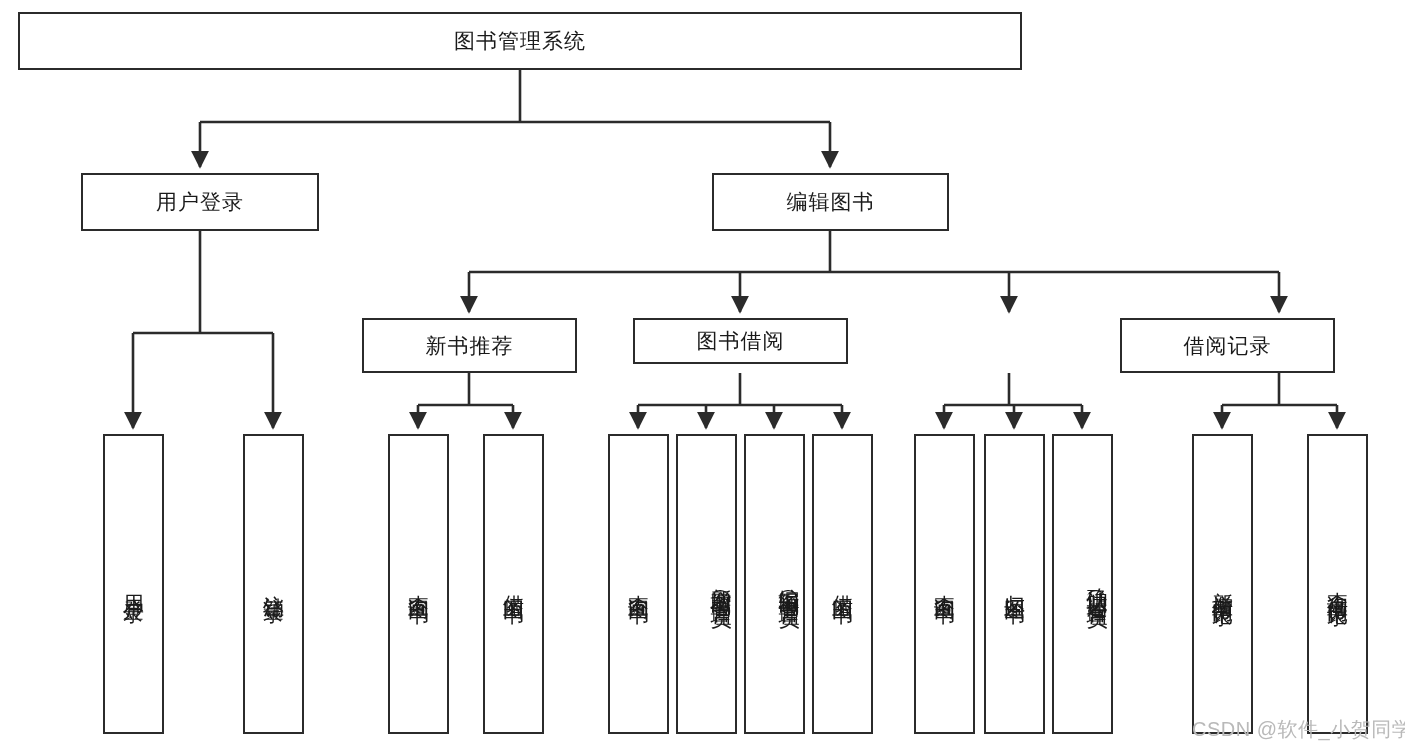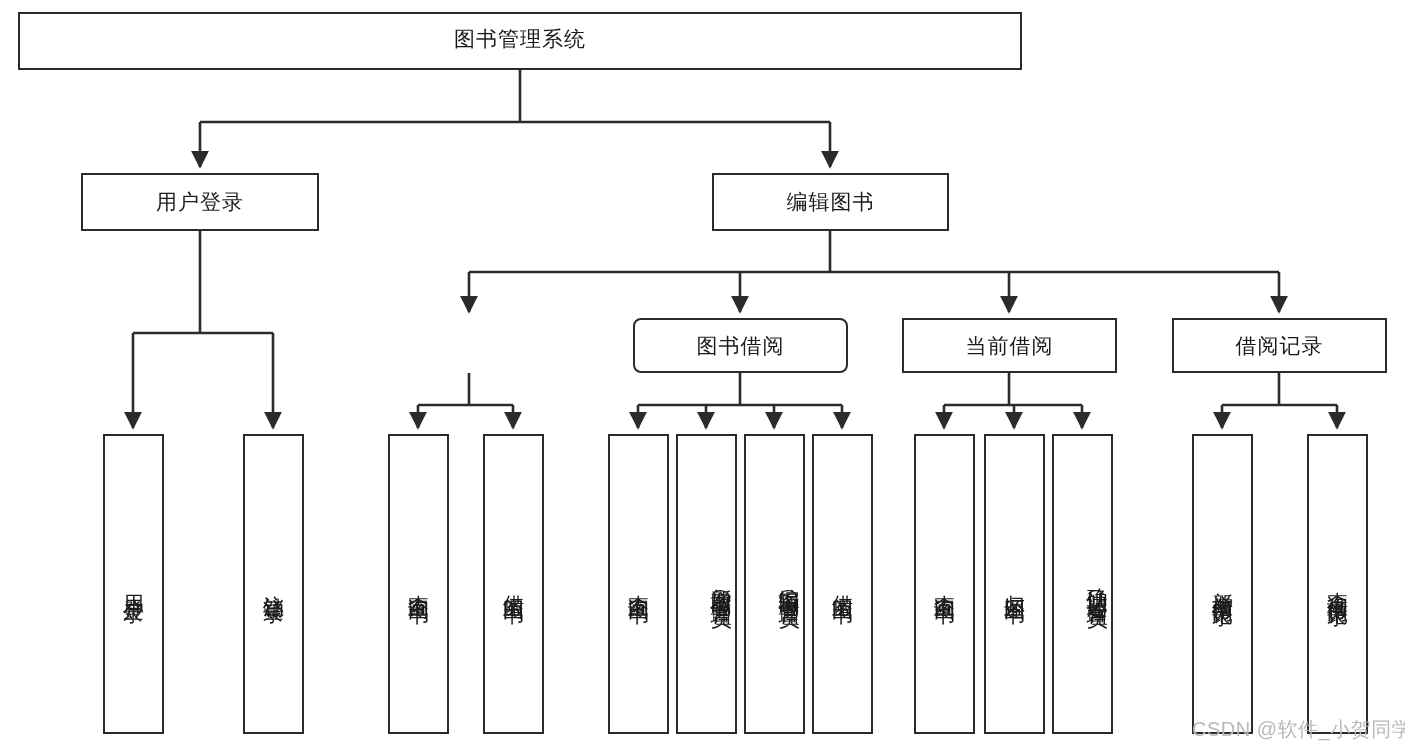--- a/index.html
+++ b/index.html
@@ -119,7 +119,7 @@
     </g>
   </svg>
 
-  <div class="node horiz" id="root-node" style="left: 18px; top: 12px; width: 1004px; height: 58px; border-color: rgb(43, 43, 43); background: rgb(255, 255, 255); color: rgb(26, 26, 26); font-family: Liberation Mono, monospace;">图书管理系统</div>
+  <div class="node horiz" id="root-node" style="left: 18px; top: 12px; width: 1004px; height: 58px; border-color: rgb(43, 43, 43); background: rgb(255, 255, 255); color: rgb(26, 26, 26);">图书管理系统</div>
 
   <div class="node horiz" style="left: 81px; top: 173px; width: 238px; height: 58px; border-color: rgb(43, 43, 43); background: rgb(255, 255, 255); color: rgb(26, 26, 26);">用户登录</div>
   <div class="node horiz" style="left: 712px; top: 173px; width: 237px; height: 58px; border-color: rgb(43, 43, 43); background: rgb(255, 255, 255); color: rgb(26, 26, 26);">编辑图书</div>

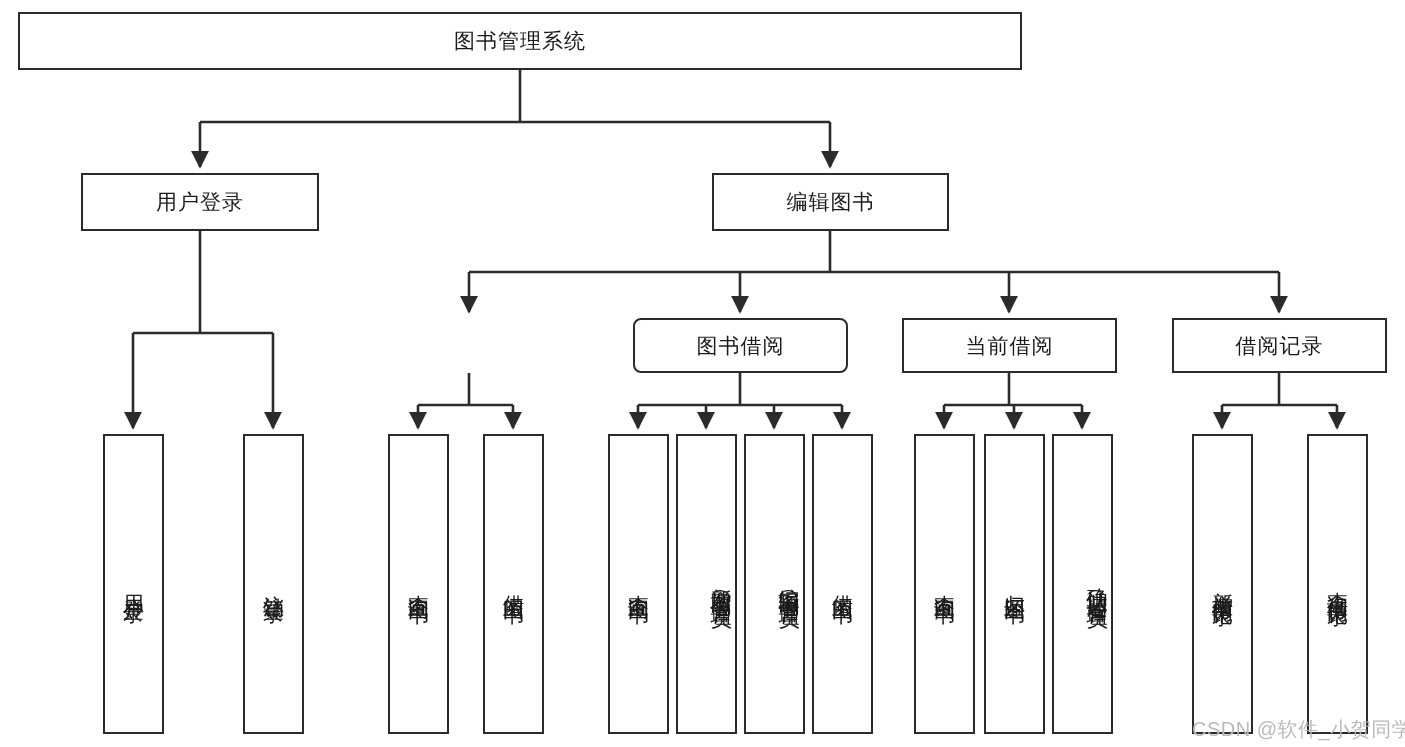--- a/index.html
+++ b/index.html
@@ -124,6 +124,7 @@
   <div class="node horiz" style="left: 81px; top: 173px; width: 238px; height: 58px; border-color: rgb(43, 43, 43); background: rgb(255, 255, 255); color: rgb(26, 26, 26);">用户登录</div>
   <div class="node horiz" style="left: 712px; top: 173px; width: 237px; height: 58px; border-color: rgb(43, 43, 43); background: rgb(255, 255, 255); color: rgb(26, 26, 26);">编辑图书</div>
 
+  <div class="node horiz" style="left: 362px; top: 318px; width: 215px; height: 55px; border-color: rgb(43, 43, 43); background: rgb(255, 255, 255); color: rgb(26, 26, 26);">新书推荐</div>
   <div class="node horiz" style="left: 633px; top: 318px; width: 215px; height: 55px; border-color: rgb(43, 43, 43); background: rgb(255, 255, 255); color: rgb(26, 26, 26); border-radius: 8px;">图书借阅</div>
   <div class="node horiz" style="left: 902px; top: 318px; width: 215px; height: 55px; border-color: rgb(43, 43, 43); background: rgb(255, 255, 255); color: rgb(26, 26, 26);">当前借阅</div>
   <div class="node horiz" style="left: 1172px; top: 318px; width: 215px; height: 55px; border-color: rgb(43, 43, 43); background: rgb(255, 255, 255); color: rgb(26, 26, 26);">借阅记录</div>

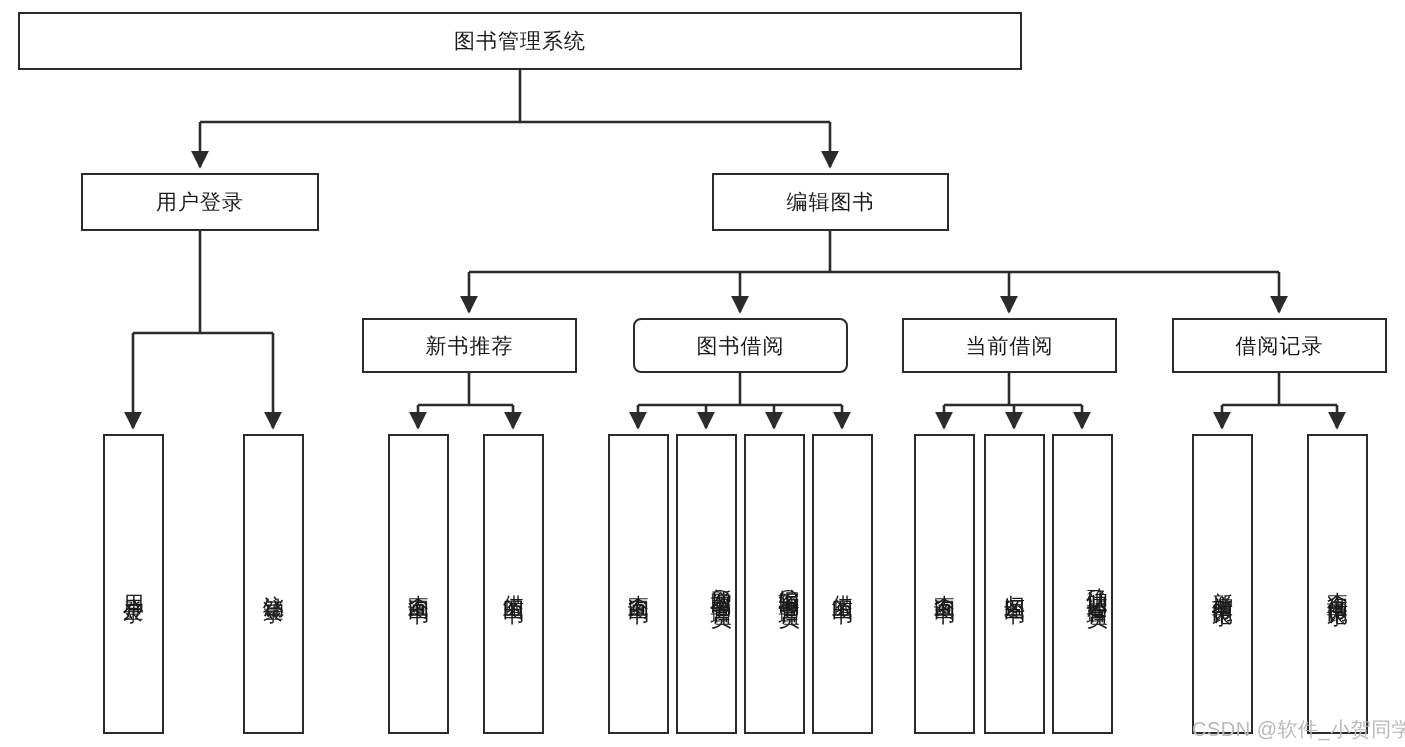--- a/index.html
+++ b/index.html
@@ -125,7 +125,7 @@
   <div class="node horiz" style="left: 712px; top: 173px; width: 237px; height: 58px; border-color: rgb(43, 43, 43); background: rgb(255, 255, 255); color: rgb(26, 26, 26);">编辑图书</div>
 
   <div class="node horiz" style="left: 362px; top: 318px; width: 215px; height: 55px; border-color: rgb(43, 43, 43); background: rgb(255, 255, 255); color: rgb(26, 26, 26);">新书推荐</div>
-  <div class="node horiz" style="left: 633px; top: 318px; width: 215px; height: 55px; border-color: rgb(43, 43, 43); background: rgb(255, 255, 255); color: rgb(26, 26, 26); border-radius: 8px;">图书借阅</div>
+  <div class="node horiz" style="left: 633px; top: 318px; width: 215px; height: 46px; border-color: rgb(43, 43, 43); background: rgb(255, 255, 255); color: rgb(26, 26, 26);">图书借阅</div>
   <div class="node horiz" style="left: 902px; top: 318px; width: 215px; height: 55px; border-color: rgb(43, 43, 43); background: rgb(255, 255, 255); color: rgb(26, 26, 26);">当前借阅</div>
   <div class="node horiz" style="left: 1172px; top: 318px; width: 215px; height: 55px; border-color: rgb(43, 43, 43); background: rgb(255, 255, 255); color: rgb(26, 26, 26);">借阅记录</div>
 

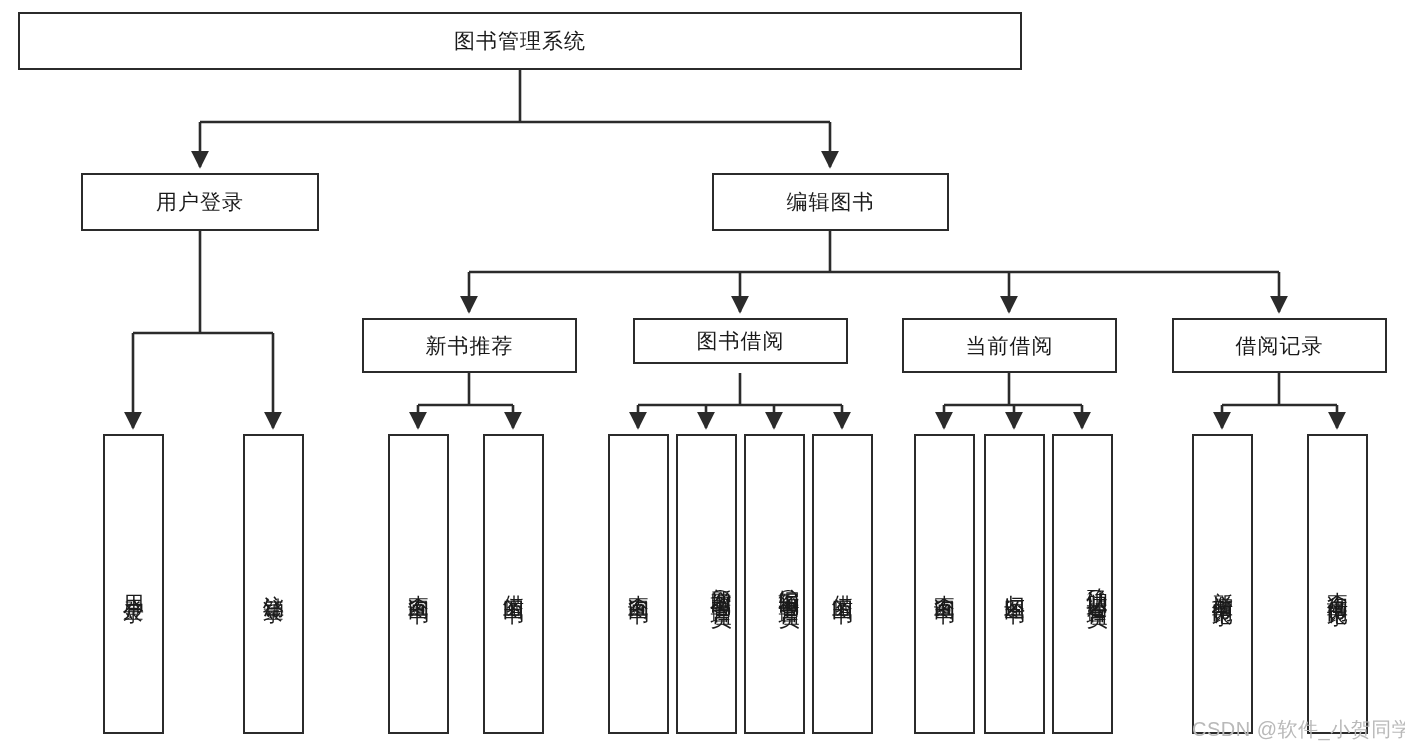--- a/index.html
+++ b/index.html
@@ -126,7 +126,6 @@
 
   <div class="node horiz" style="left: 362px; top: 318px; width: 215px; height: 55px; border-color: rgb(43, 43, 43); background: rgb(255, 255, 255); color: rgb(26, 26, 26);">新书推荐</div>
   <div class="node horiz" style="left: 633px; top: 318px; width: 215px; height: 46px; border-color: rgb(43, 43, 43); background: rgb(255, 255, 255); color: rgb(26, 26, 26);">图书借阅</div>
-  <div class="node horiz" style="left: 902px; top: 318px; width: 215px; height: 55px; border-color: rgb(43, 43, 43); background: rgb(255, 255, 255); color: rgb(26, 26, 26);">当前借阅</div>
   <div class="node horiz" style="left: 1172px; top: 318px; width: 215px; height: 55px; border-color: rgb(43, 43, 43); background: rgb(255, 255, 255); color: rgb(26, 26, 26);">借阅记录</div>
 
   <div class="node vert mid-align" style="left: 103px; top: 434px; width: 61px; height: 300px; border-color: rgb(43, 43, 43); background: rgb(255, 255, 255); color: rgb(26, 26, 26);">用户登录</div>

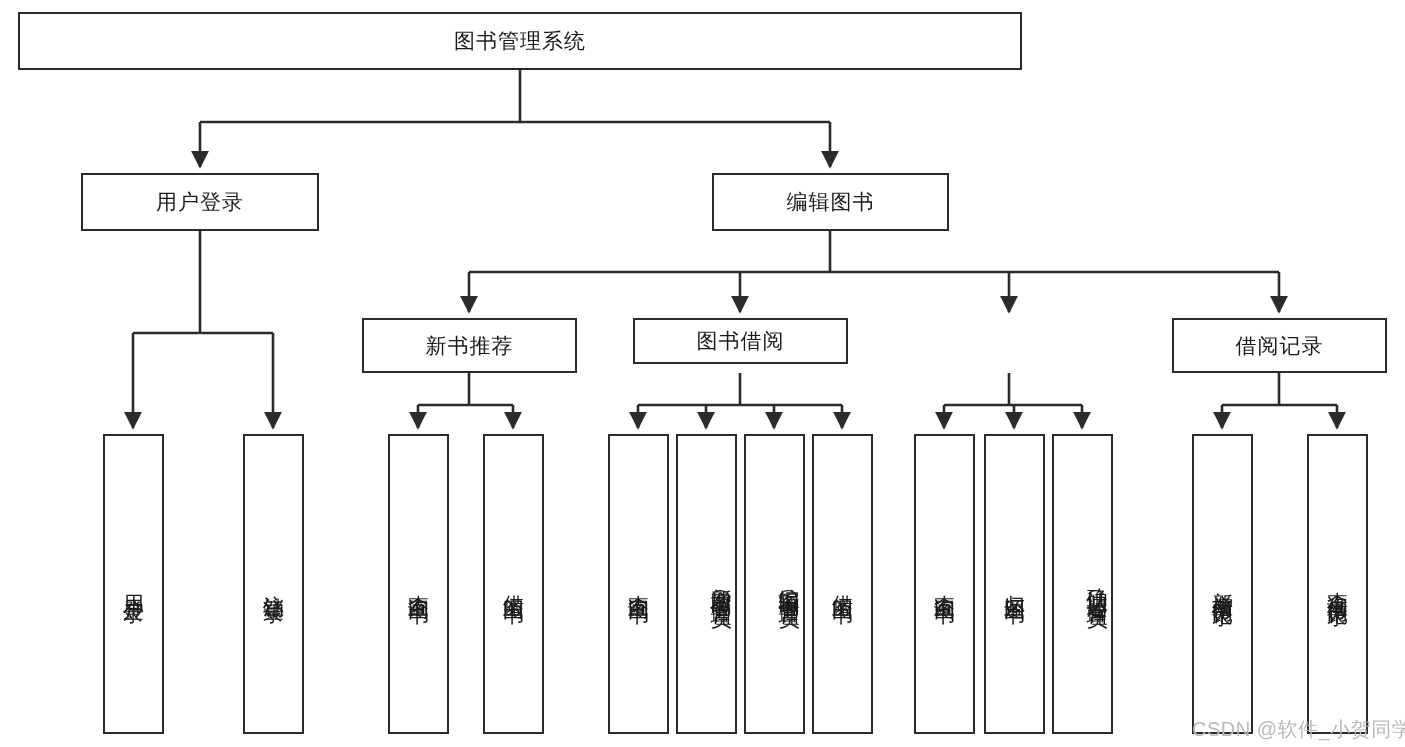--- a/index.html
+++ b/index.html
@@ -126,7 +126,7 @@
 
   <div class="node horiz" style="left: 362px; top: 318px; width: 215px; height: 55px; border-color: rgb(43, 43, 43); background: rgb(255, 255, 255); color: rgb(26, 26, 26);">新书推荐</div>
   <div class="node horiz" style="left: 633px; top: 318px; width: 215px; height: 46px; border-color: rgb(43, 43, 43); background: rgb(255, 255, 255); color: rgb(26, 26, 26);">图书借阅</div>
-  <div class="node horiz" style="left: 1172px; top: 318px; width: 215px; height: 55px; border-color: rgb(43, 43, 43); background: rgb(255, 255, 255); color: rgb(26, 26, 26);">借阅记录</div>
+  <div class="node horiz" style="left: 1120px; top: 318px; width: 215px; height: 55px; border-color: rgb(43, 43, 43); background: rgb(255, 255, 255); color: rgb(26, 26, 26);">借阅记录</div>
 
   <div class="node vert mid-align" style="left: 103px; top: 434px; width: 61px; height: 300px; border-color: rgb(43, 43, 43); background: rgb(255, 255, 255); color: rgb(26, 26, 26);">用户登录</div>
   <div class="node vert mid-align" style="left: 243px; top: 434px; width: 61px; height: 300px; border-color: rgb(43, 43, 43); background: rgb(255, 255, 255); color: rgb(26, 26, 26);">注销登录</div>

